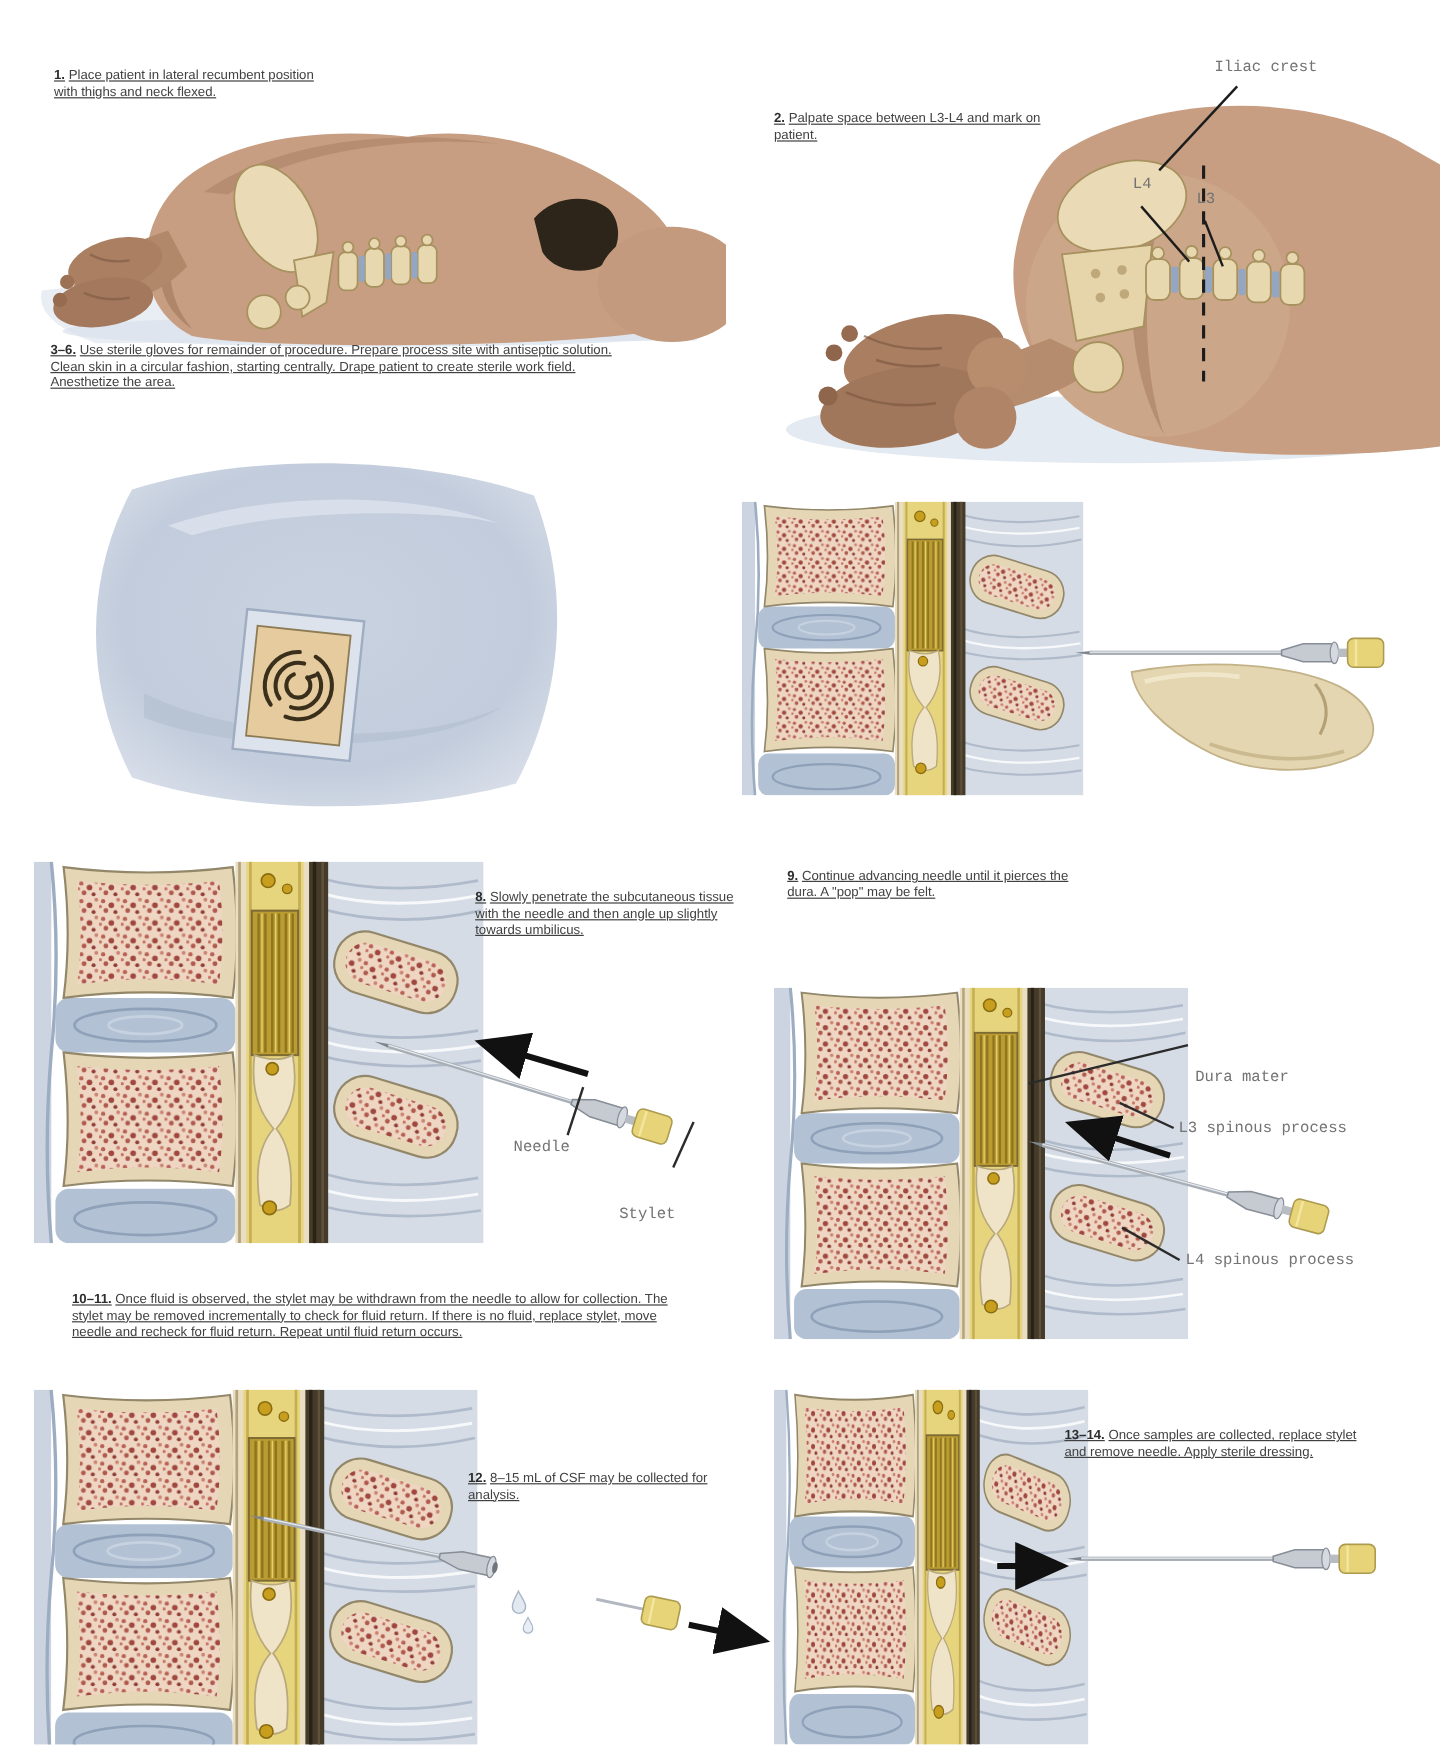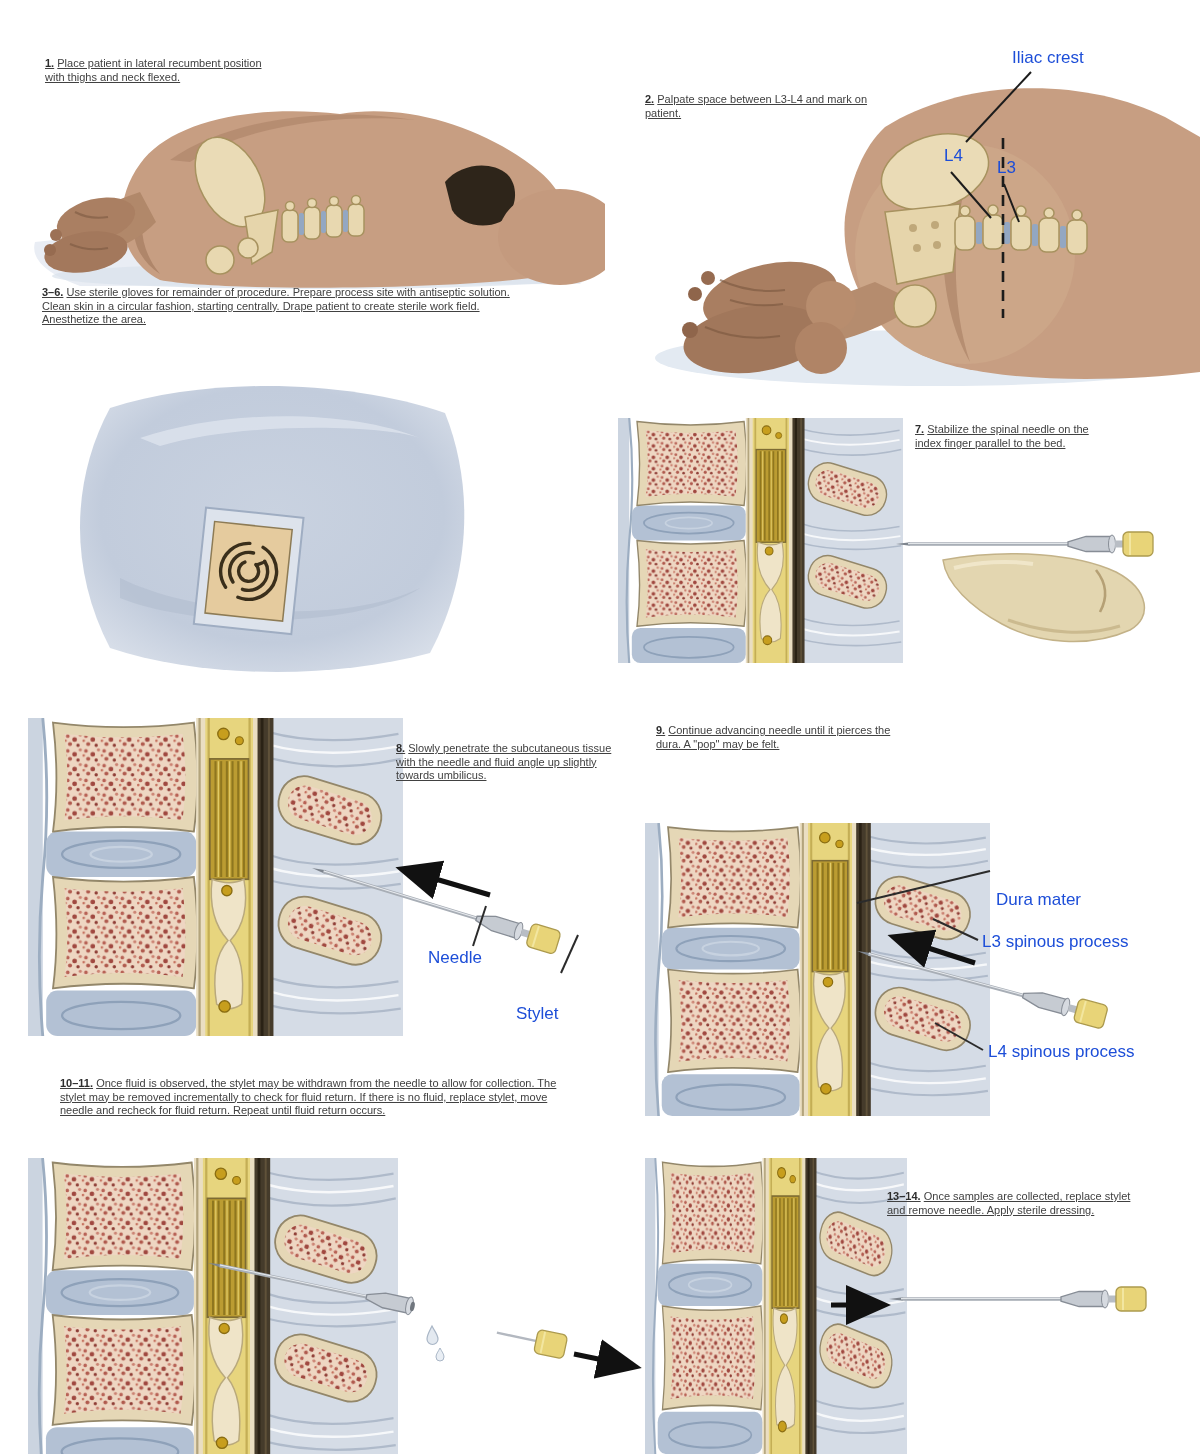--- a/index.html
+++ b/index.html
@@ -13,7 +13,7 @@
   }
   .caption b { font-weight:bold; color:#2d2d2d; margin-right:0.28em; }
   .lbl {
-    position:absolute; font-size:17px; color:#1d4ed8; z-index:6; white-space:nowrap;
+    position:absolute; font-size:13px; color:#737373; z-index:6; white-space:nowrap;font-family:Liberation Mono, monospace;
   }
   figure.panel { position:absolute; margin:0; z-index:1; }
   figure.panel svg { display:block; }

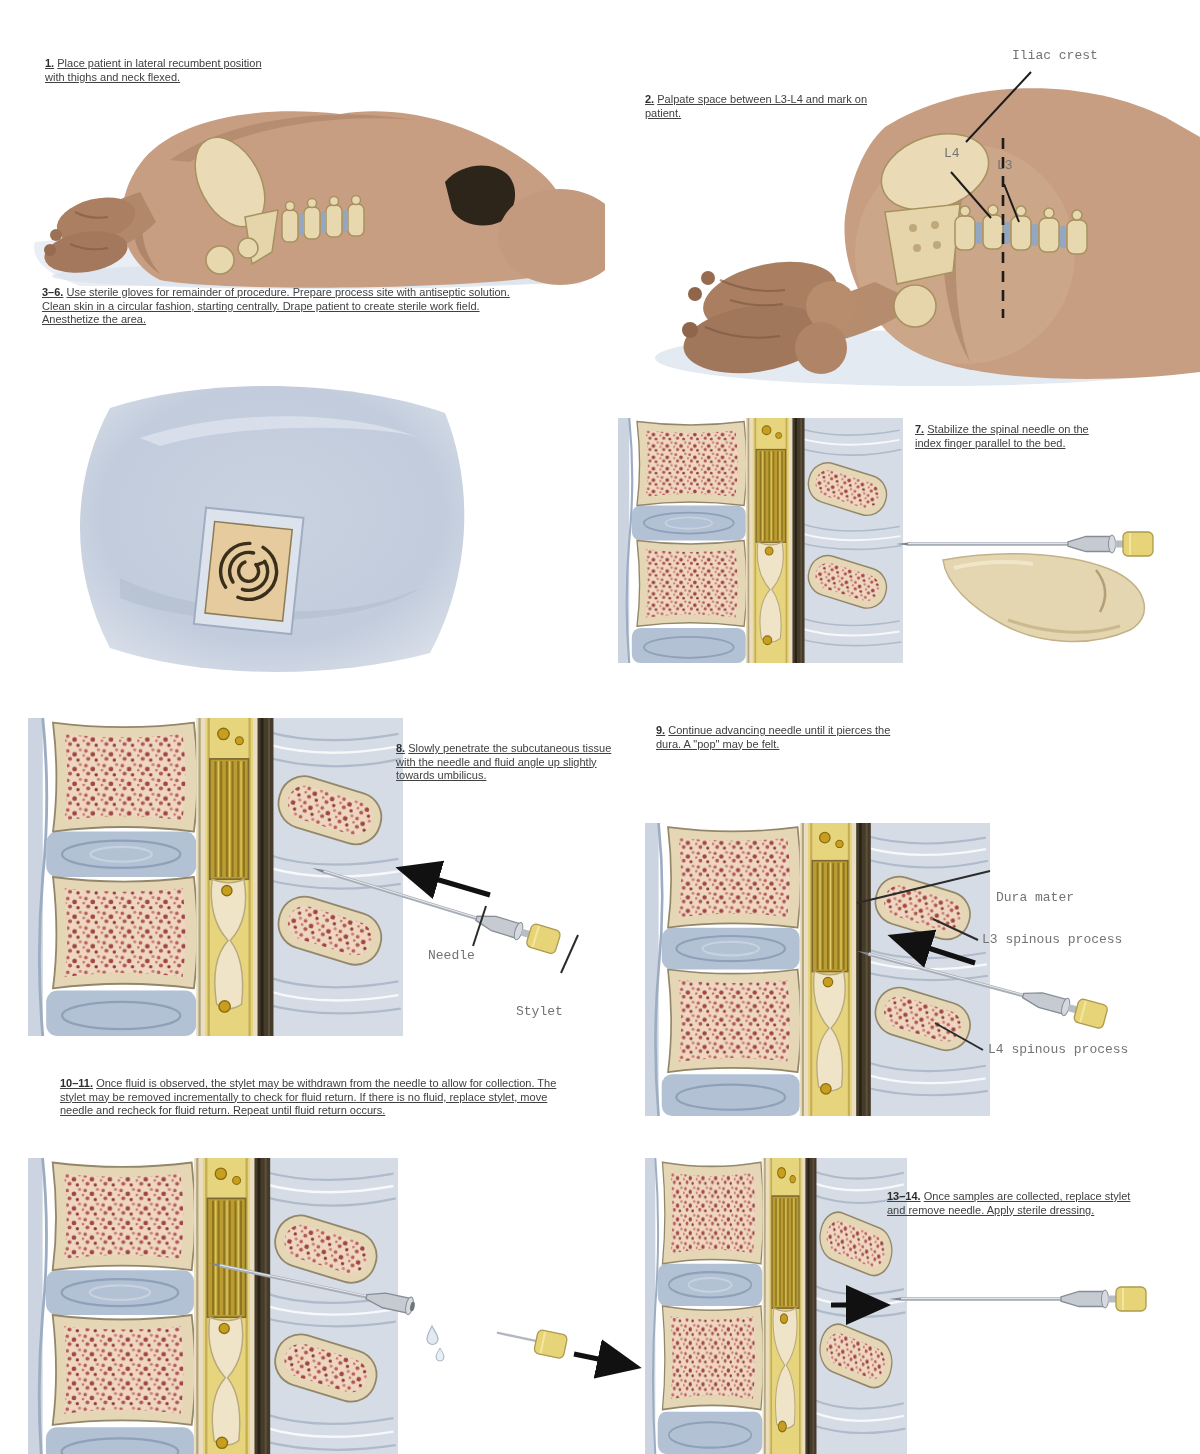--- a/index.html
+++ b/index.html
@@ -321,9 +321,6 @@
   <div class="caption" style="left:42px; top:286px; width:490px;">
     <b>3–6.</b><span>Use sterile gloves for remainder of procedure. Prepare process site with antiseptic solution. Clean skin in a circular fashion, starting centrally. Drape patient to create sterile work field. Anesthetize the area.</span>
   </div>
-  <div class="caption" style="left:915px; top:423px; width:190px;">
-    <b>7.</b><span>Stabilize the spinal needle on the index finger parallel to the bed.</span>
-  </div>
   <div class="caption" style="left:396px; top:742px; width:225px;">
     <b>8.</b><span>Slowly penetrate the subcutaneous tissue with the needle and fluid angle up slightly towards umbilicus.</span>
   </div>

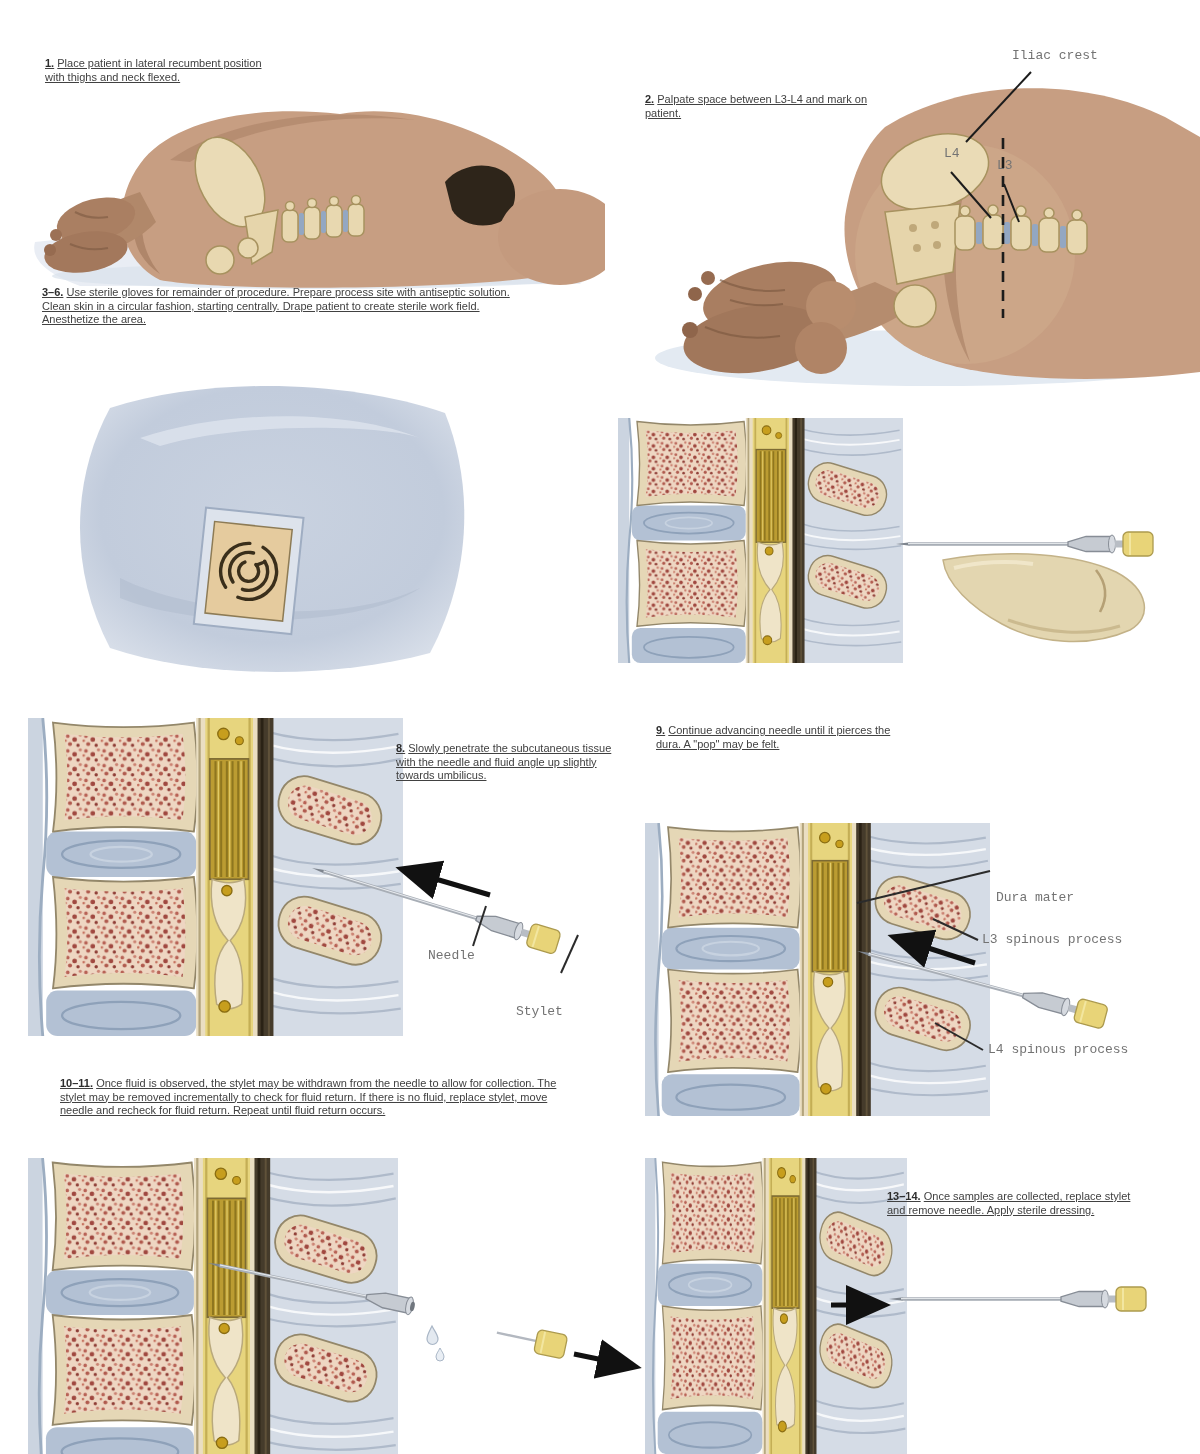--- a/index.html
+++ b/index.html
@@ -322,7 +322,7 @@
     <b>3–6.</b><span>Use sterile gloves for remainder of procedure. Prepare process site with antiseptic solution. Clean skin in a circular fashion, starting centrally. Drape patient to create sterile work field. Anesthetize the area.</span>
   </div>
   <div class="caption" style="left:396px; top:742px; width:225px;">
-    <b>8.</b><span>Slowly penetrate the subcutaneous tissue with the needle and fluid angle up slightly towards umbilicus.</span>
+    <b>8.</b><span>Slowly penetrate the subcutaneous tissue with the needle and then angle up slightly towards umbilicus.</span>
   </div>
   <div class="caption" style="left:656px; top:724px; width:235px;">
     <b>9.</b><span>Continue advancing needle until it pierces the dura. A "pop" may be felt.</span>

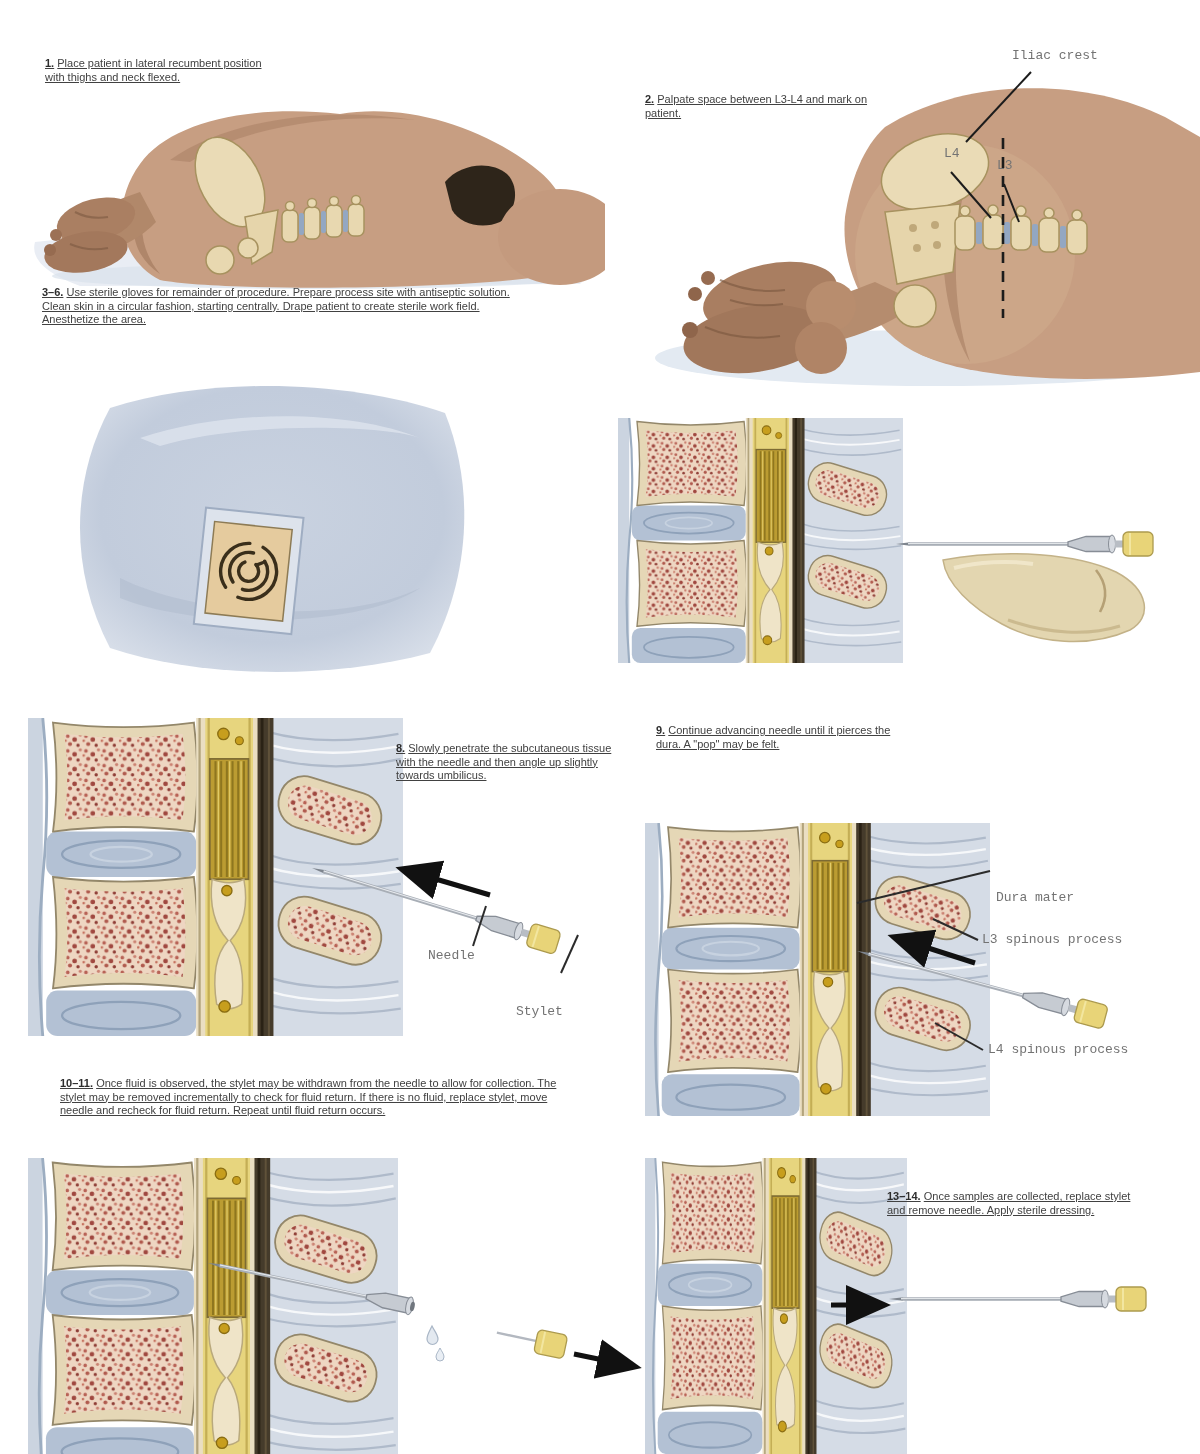--- a/index.html
+++ b/index.html
@@ -330,6 +330,9 @@
   <div class="caption" style="left:60px; top:1041px; width:522px;margin-top:36px;">
     <b>10–11.</b><span>Once fluid is observed, the stylet may be withdrawn from the needle to allow for collection. The stylet may be removed incrementally to check for fluid return. If there is no fluid, replace stylet, move needle and recheck for fluid return. Repeat until fluid return occurs.</span>
   </div>
+  <div class="caption" style="left:390px; top:1226px; width:220px;">
+    <b>12.</b><span>8–15 mL of CSF may be collected for analysis.</span>
+  </div>
   <div class="caption" style="left:887px; top:1156px; width:258px;margin-top:34px;">
     <b>13–14.</b><span>Once samples are collected, replace stylet and remove needle. Apply sterile dressing.</span>
   </div>

